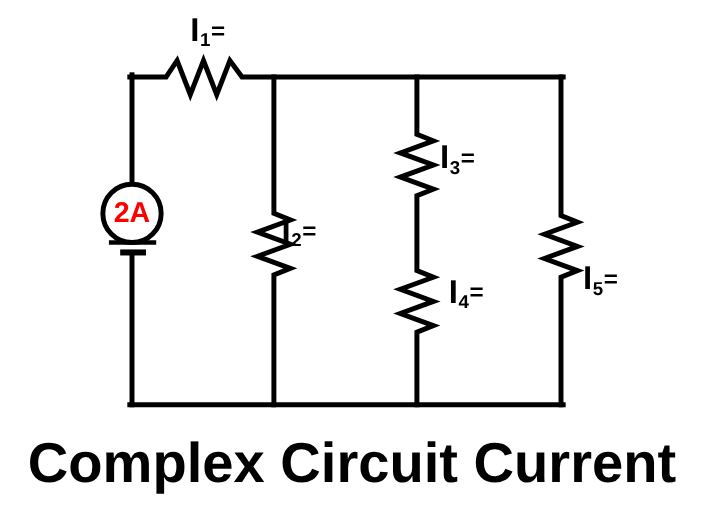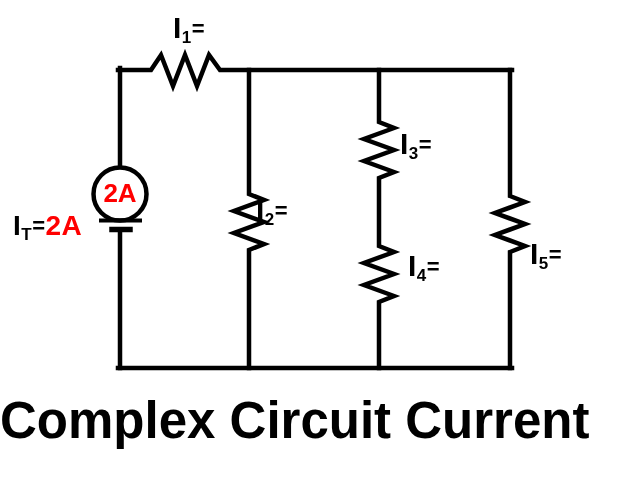--- a/index.html
+++ b/index.html
@@ -103,9 +103,6 @@
     <span>I</span><sub>5</sub><span class="eq">=</span>
   </div>
 
-  <div class="clabel total" style="left:13px; top:212px;">
-    <span>I</span><sub>T</sub><span class="eq">=</span><span class="red">2A</span>
-  </div>
 
   <div class="source-value">2A</div>
 

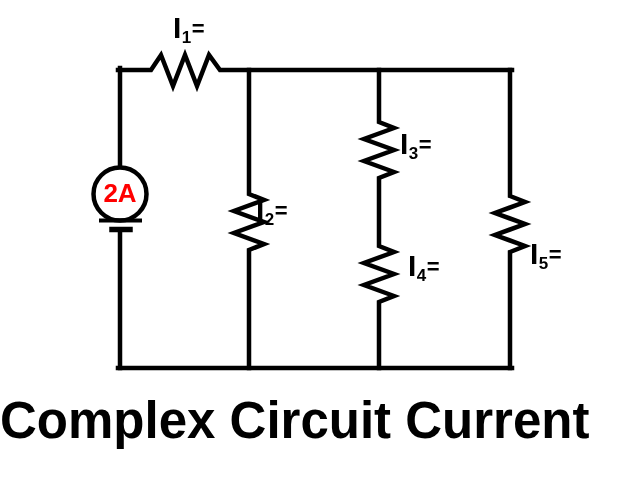--- a/index.html
+++ b/index.html
@@ -48,7 +48,7 @@
     left: 0;
     top: 395px;
     width: 640px;
-    text-align: left;
+    text-align: center;
     font-weight: bold;
     font-size: 51px;
     line-height: 1;

